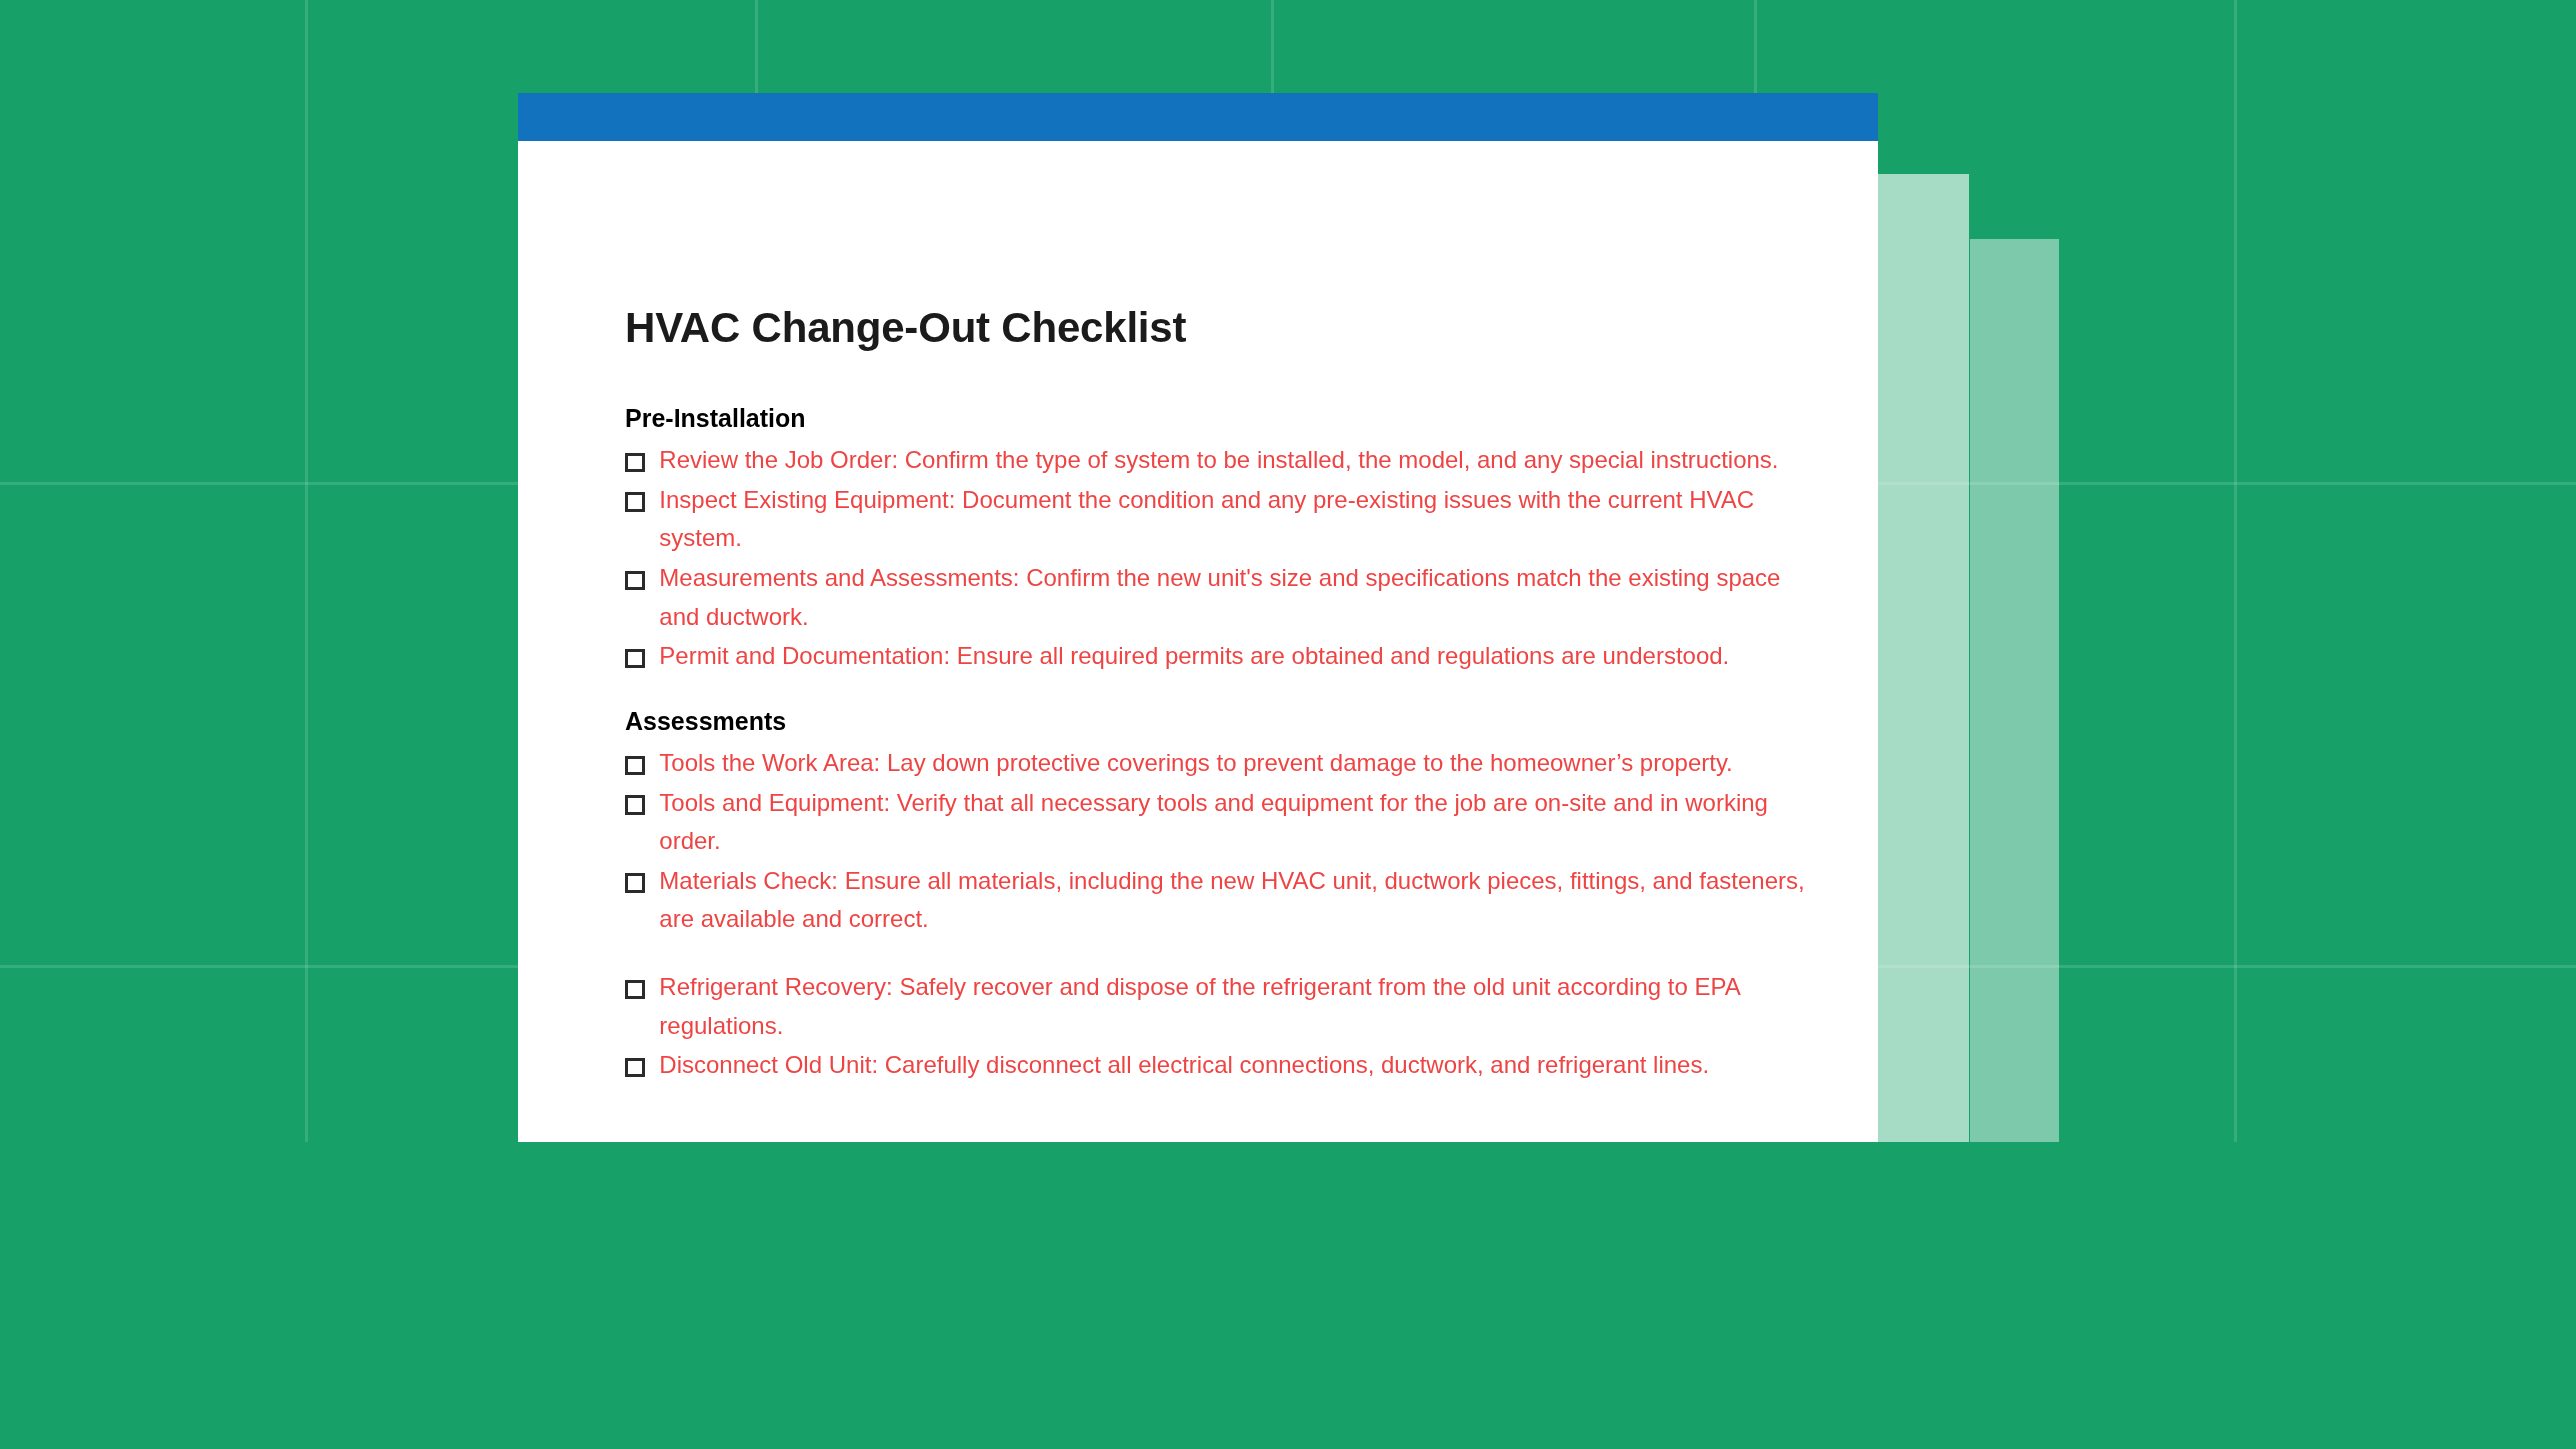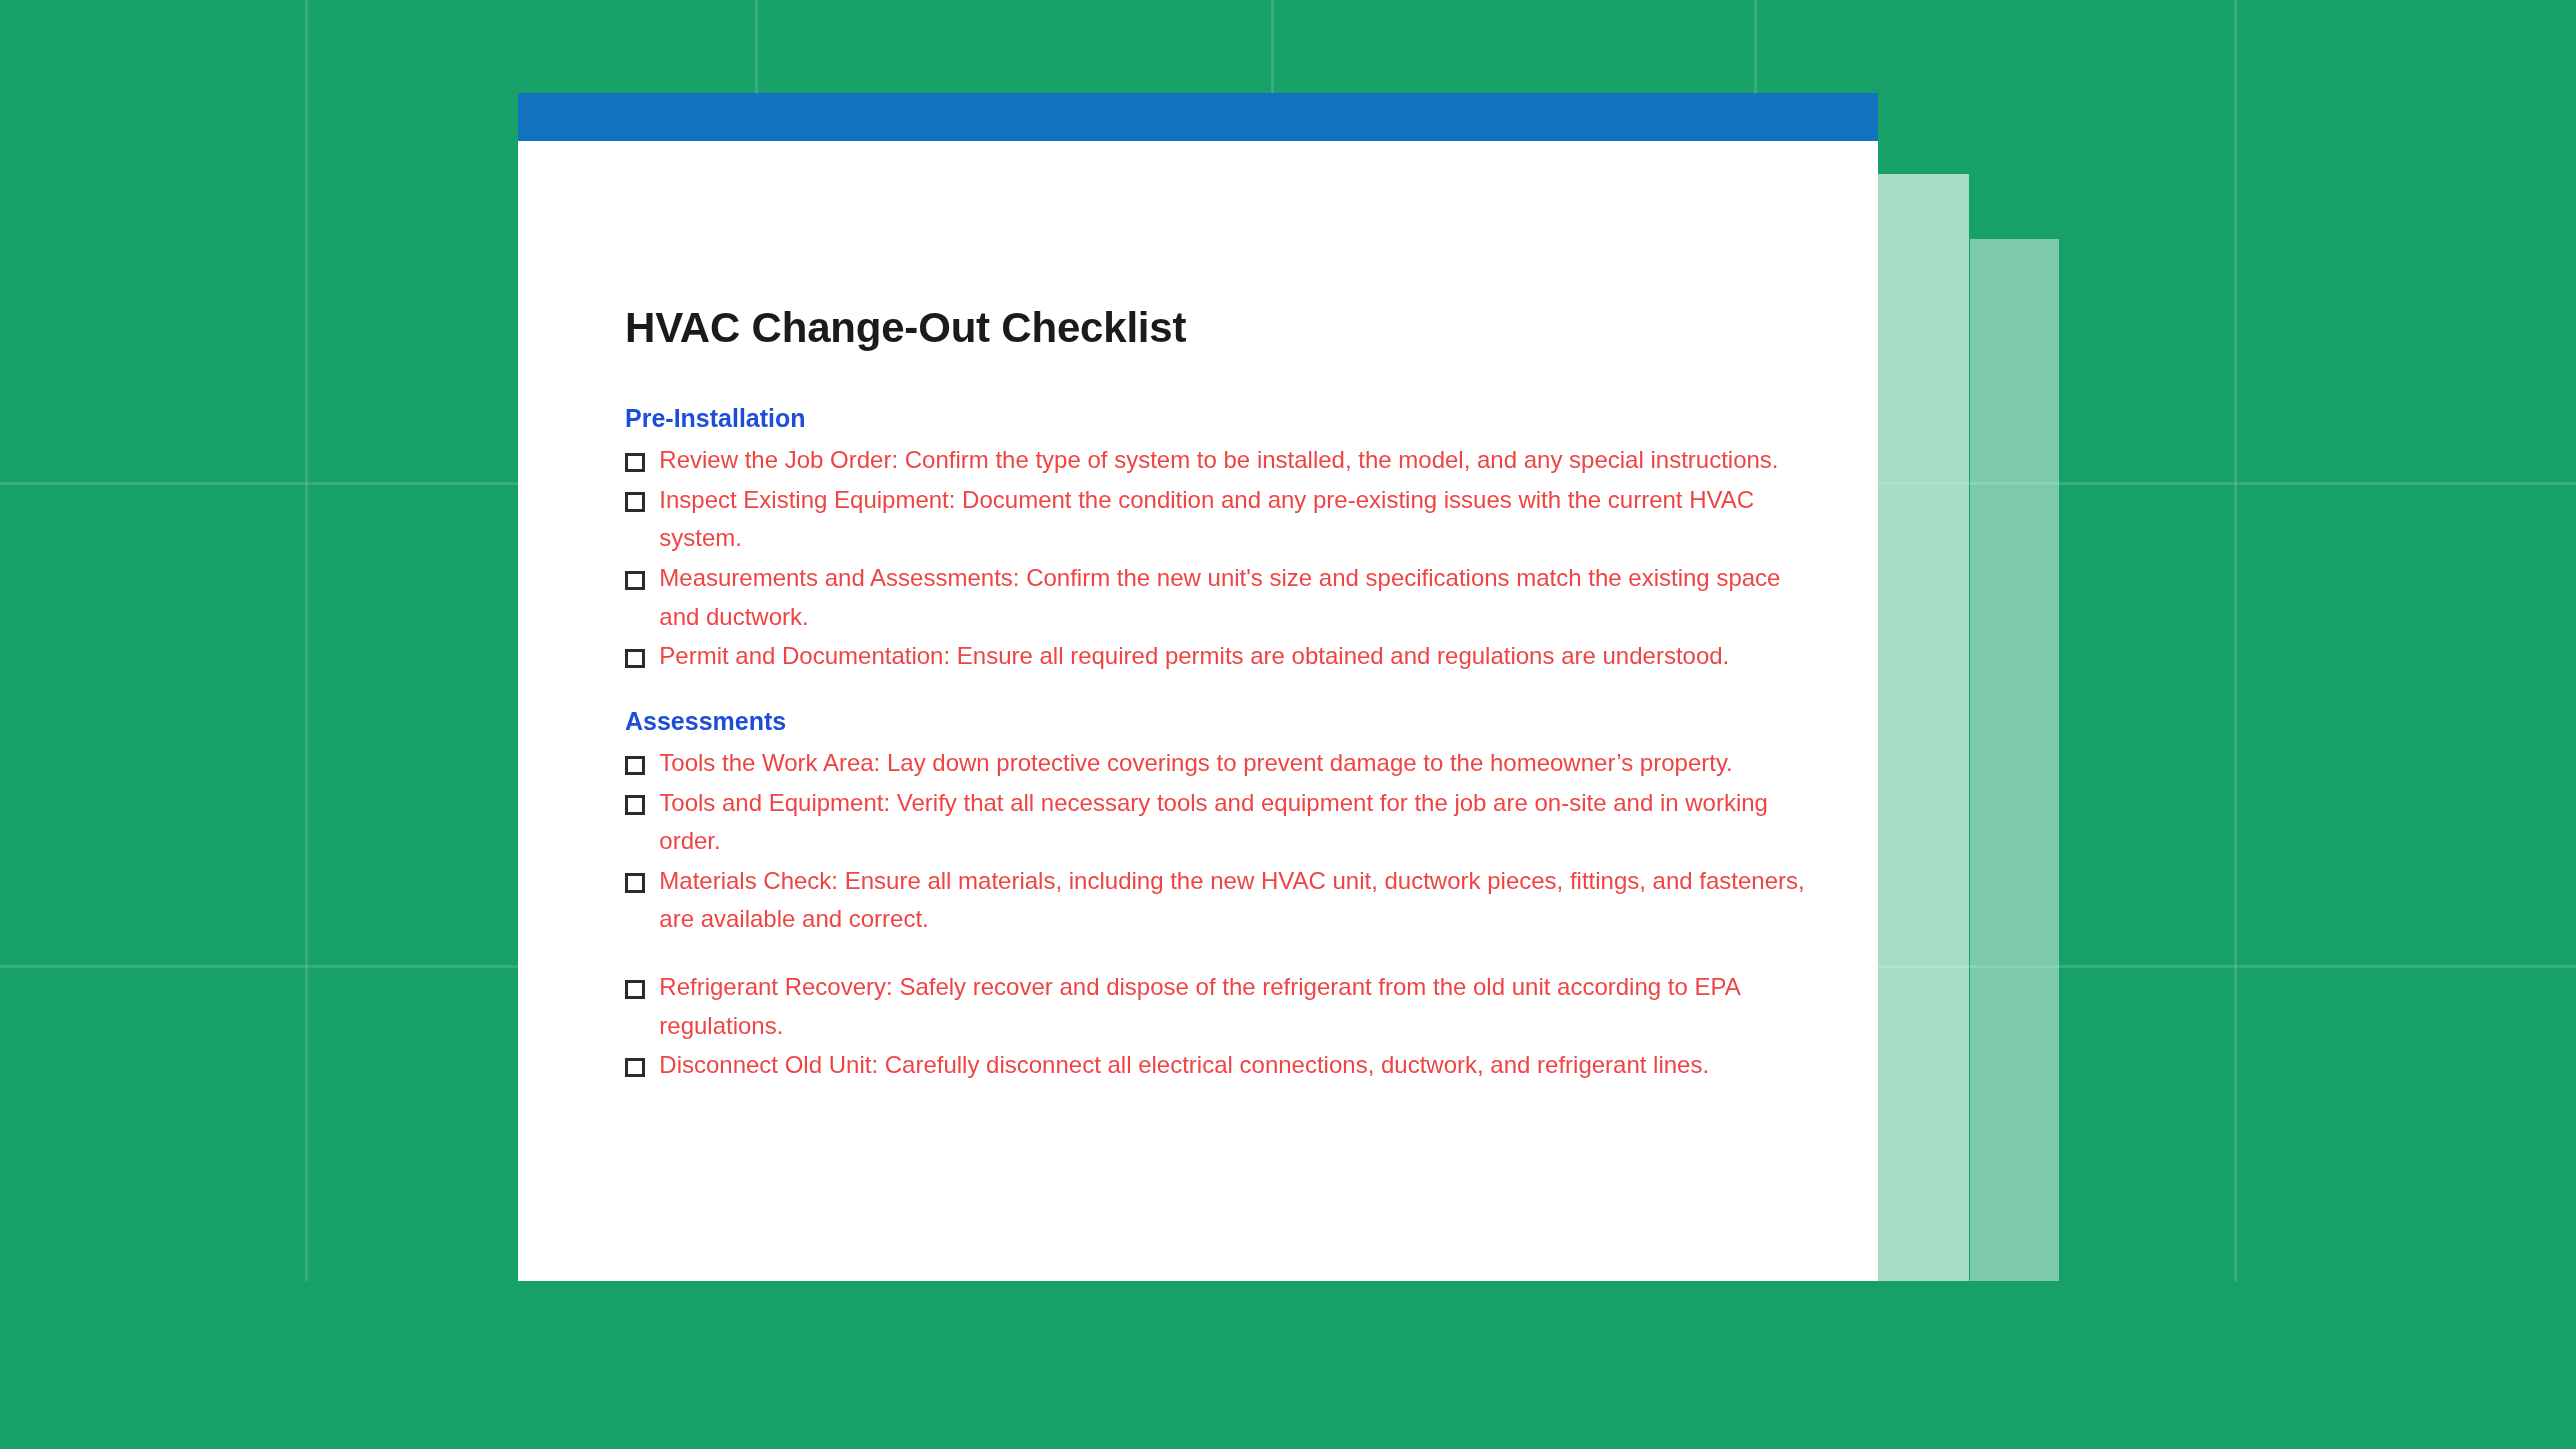--- a/index.html
+++ b/index.html
@@ -17,7 +17,7 @@
   #stage {
     position: relative;
     width: 2576px;
-    height: 1281px;
+    height: 1142px;
     background: #17A169;
     overflow: hidden;
   }

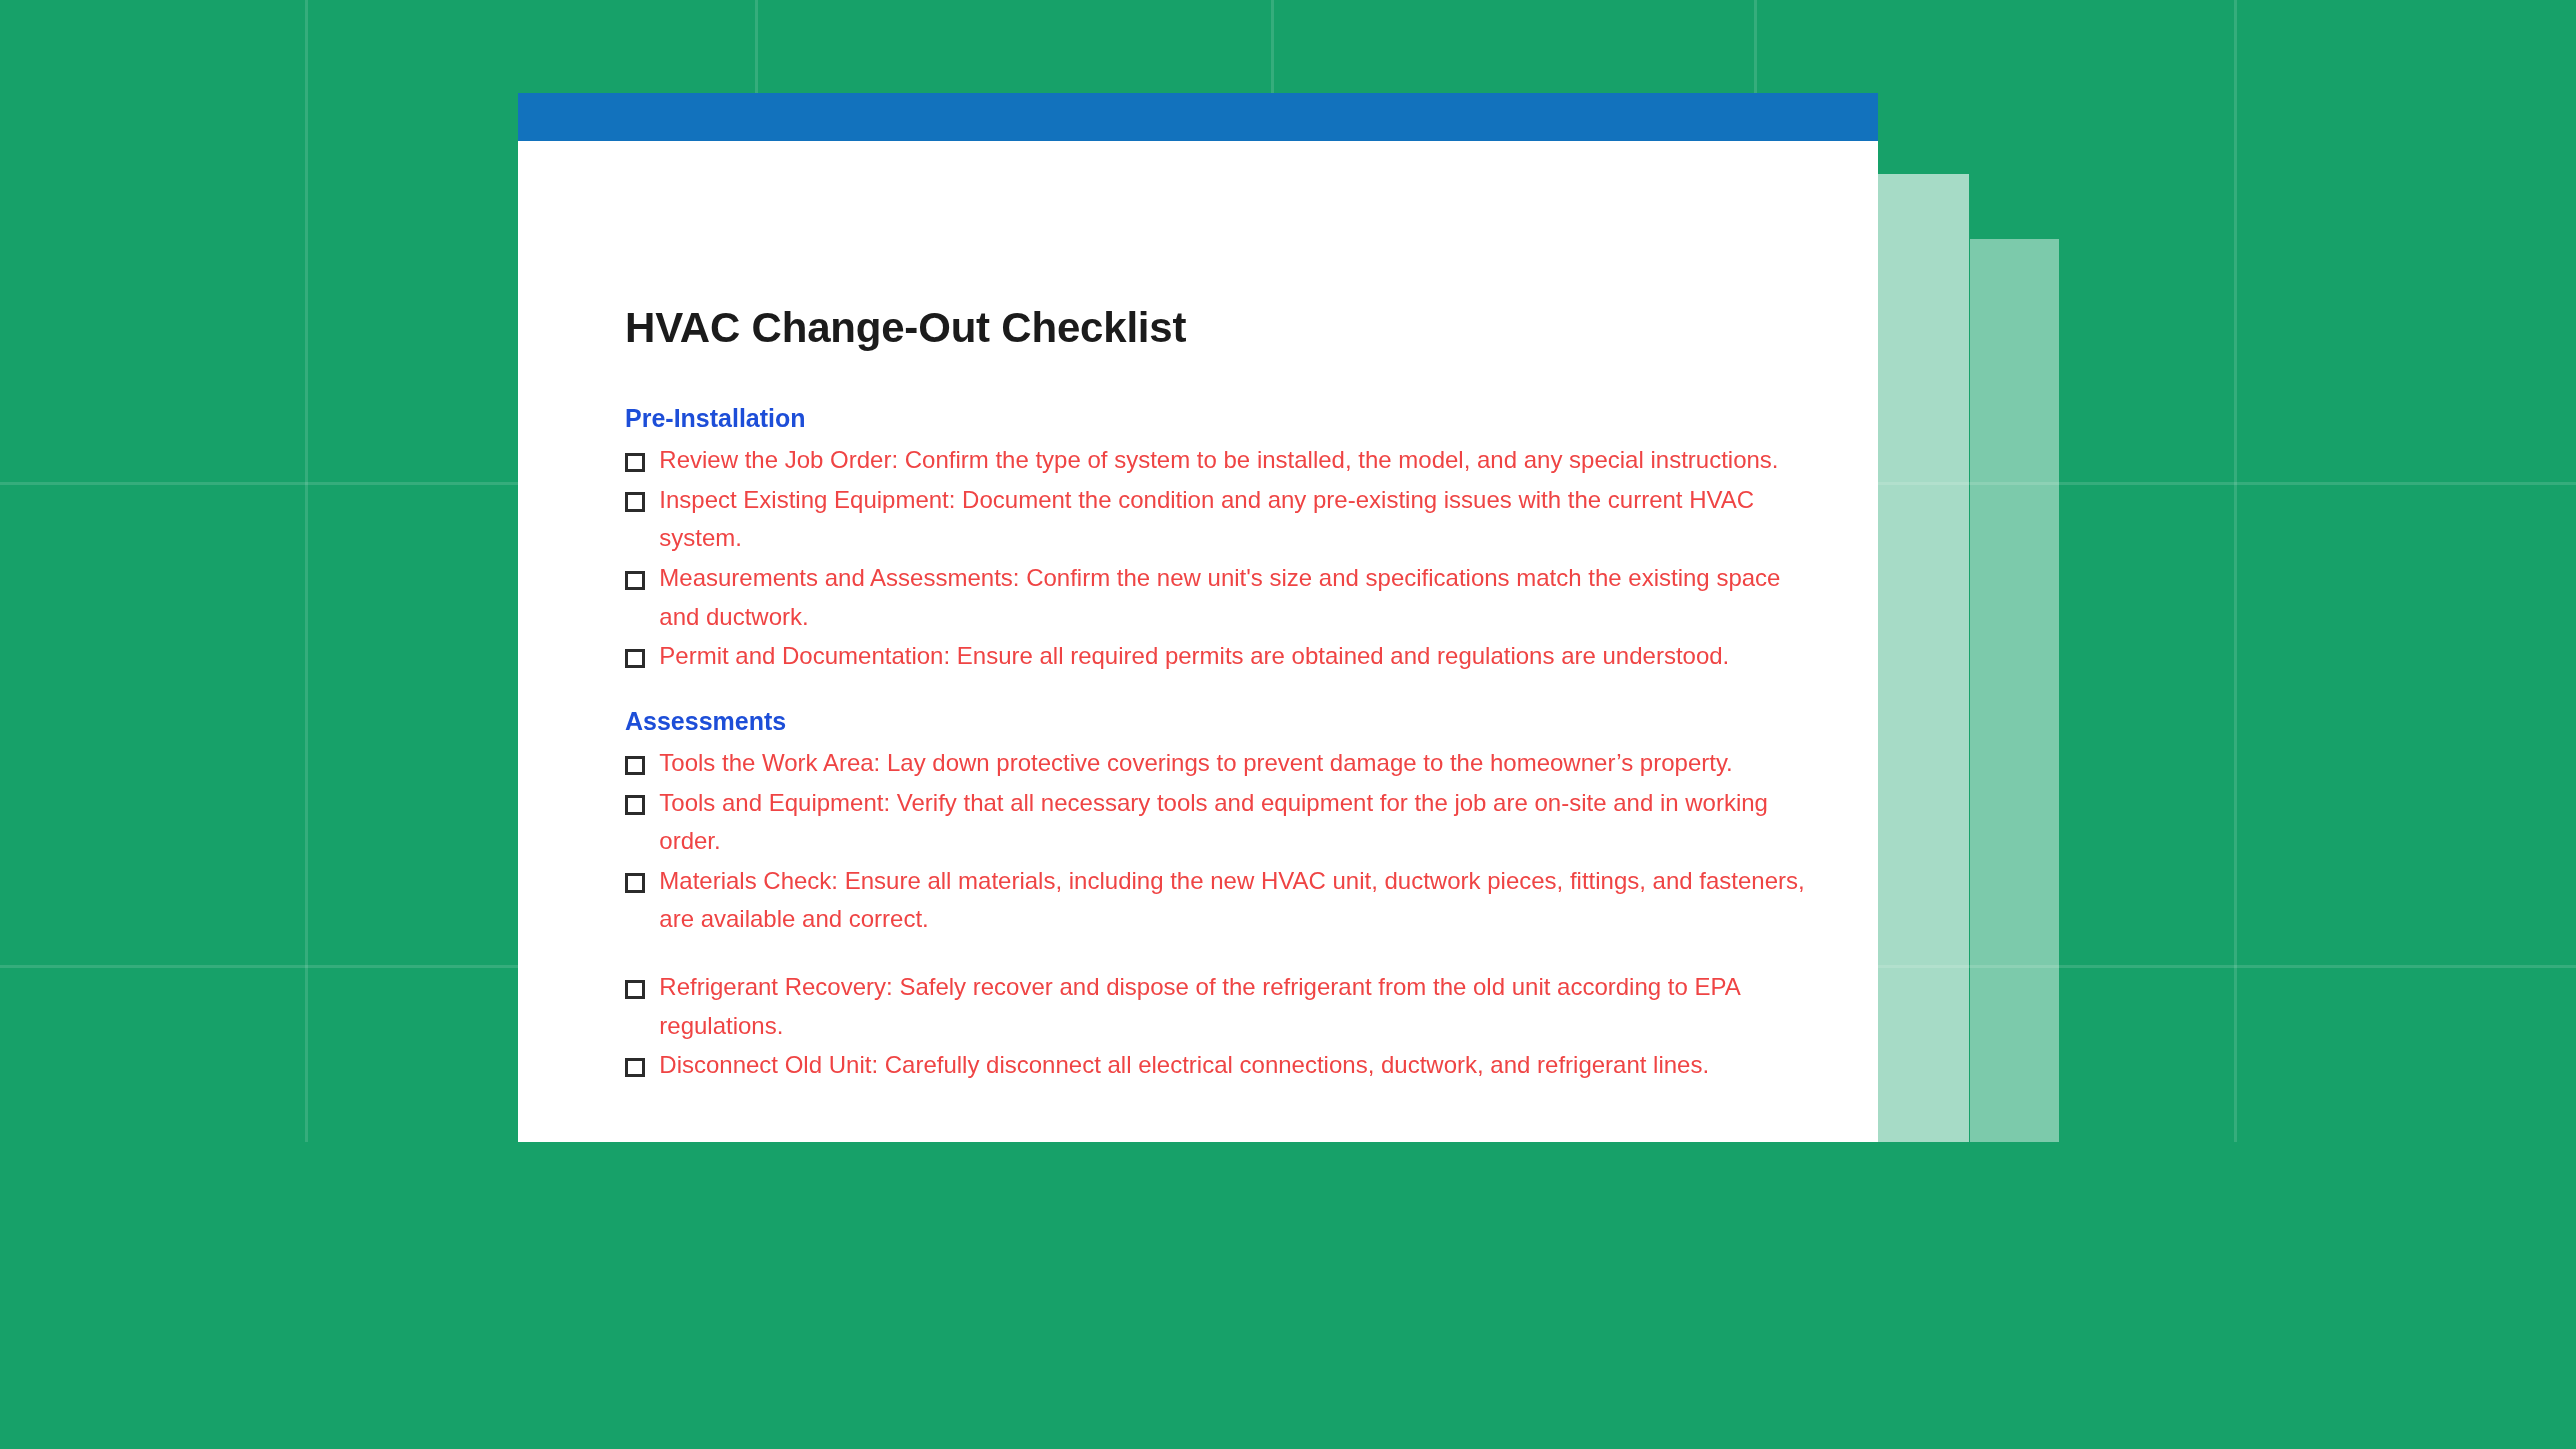--- a/index.html
+++ b/index.html
@@ -98,7 +98,7 @@
   .section-heading {
     font-size: 25px;
     font-weight: bold;
-    color: #1d4ed8;
+    color: #000000;
     margin: 0 0 6.7px 0;
     line-height: 1.3;
   }

